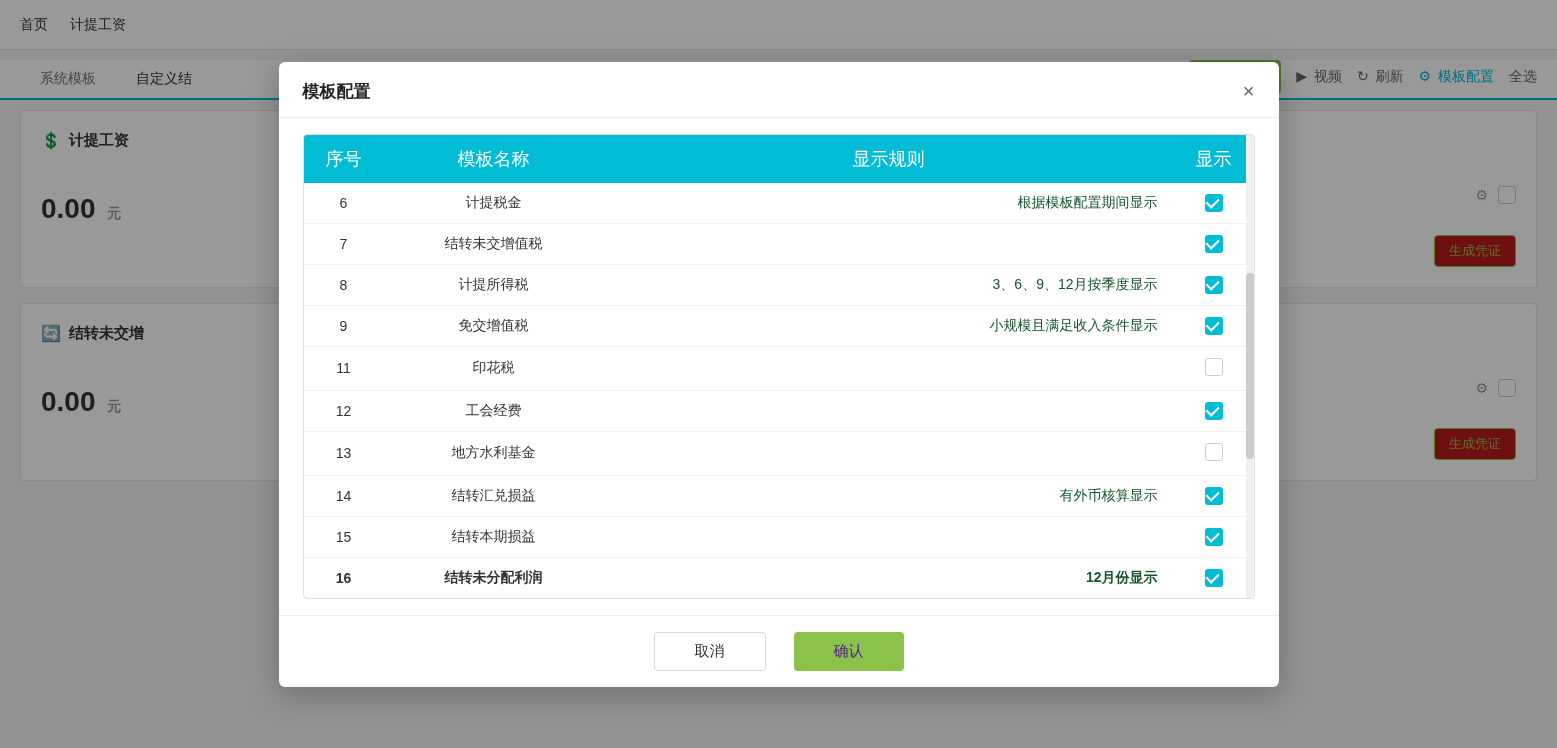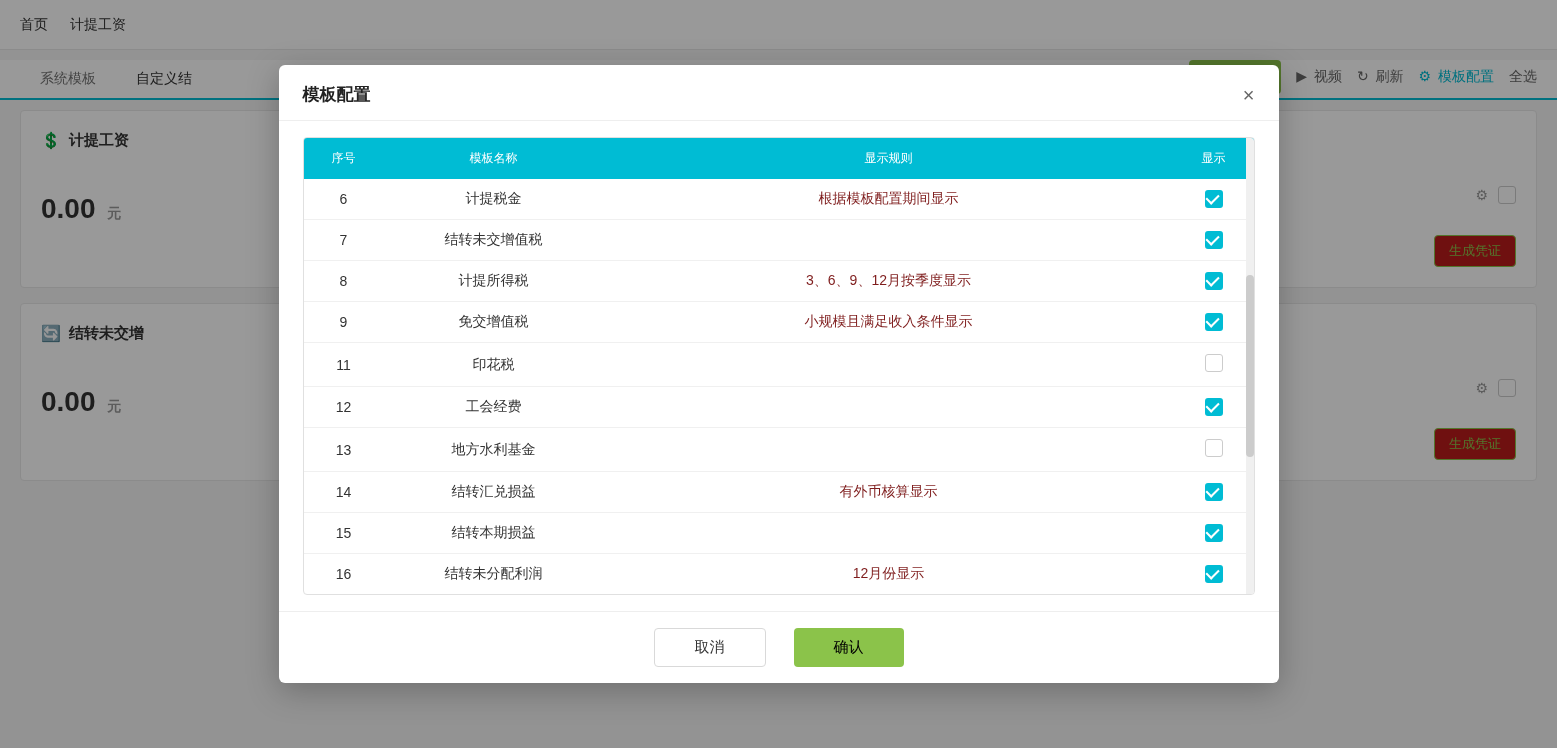--- a/index.html
+++ b/index.html
@@ -185,7 +185,7 @@
 
     .modal-table thead th {
       padding: 12px 16px;
-      font-size: 12px;
+      font-size: 18px;
       font-weight: normal;
     }
 

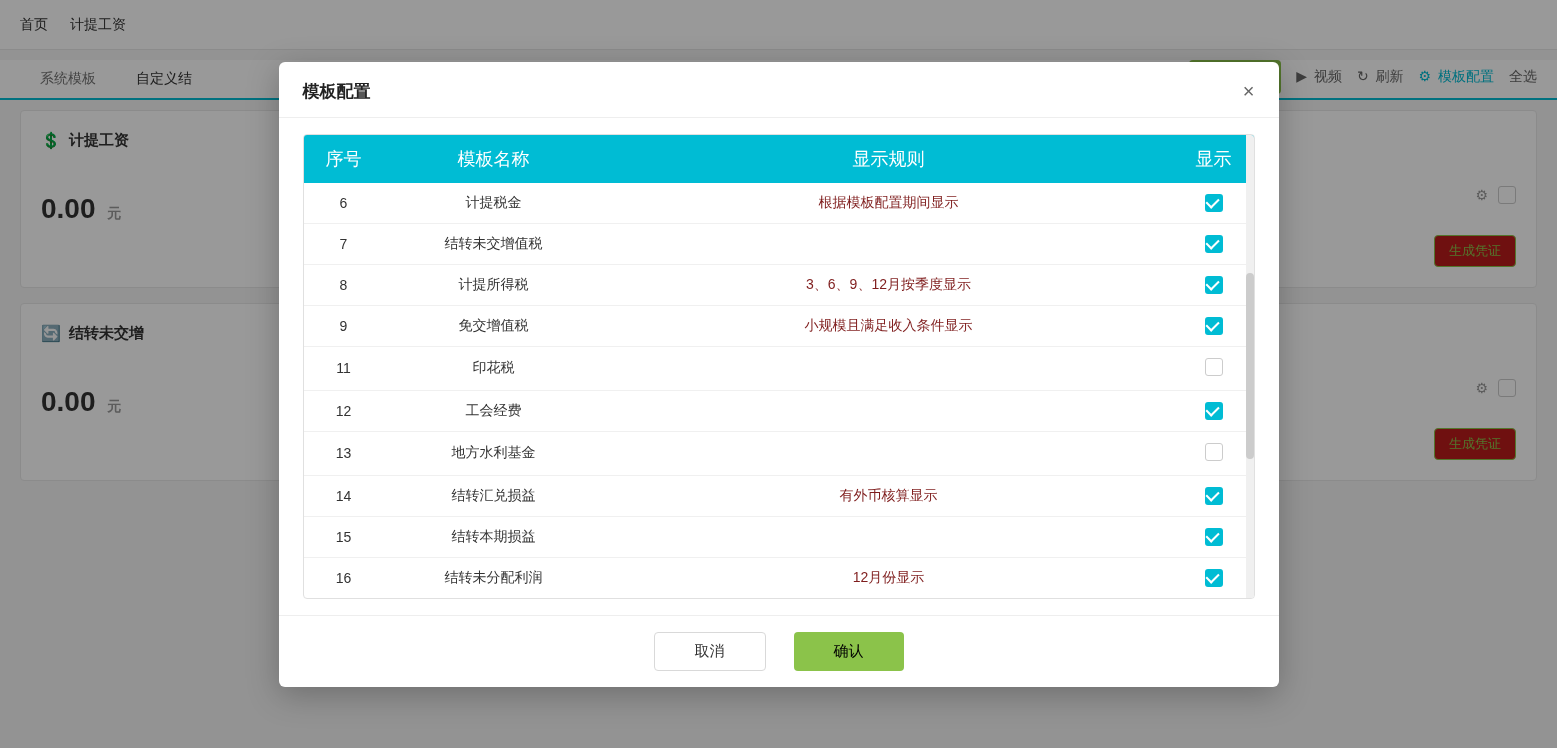--- a/index.html
+++ b/index.html
@@ -209,8 +209,8 @@
     }
 
     .modal-table tbody td:nth-child(3) {
-      text-align: center;
-      color: #7f1d1d;
+      text-align: right;
+      color: #14532d;
     }
 
     .checkbox-checked {

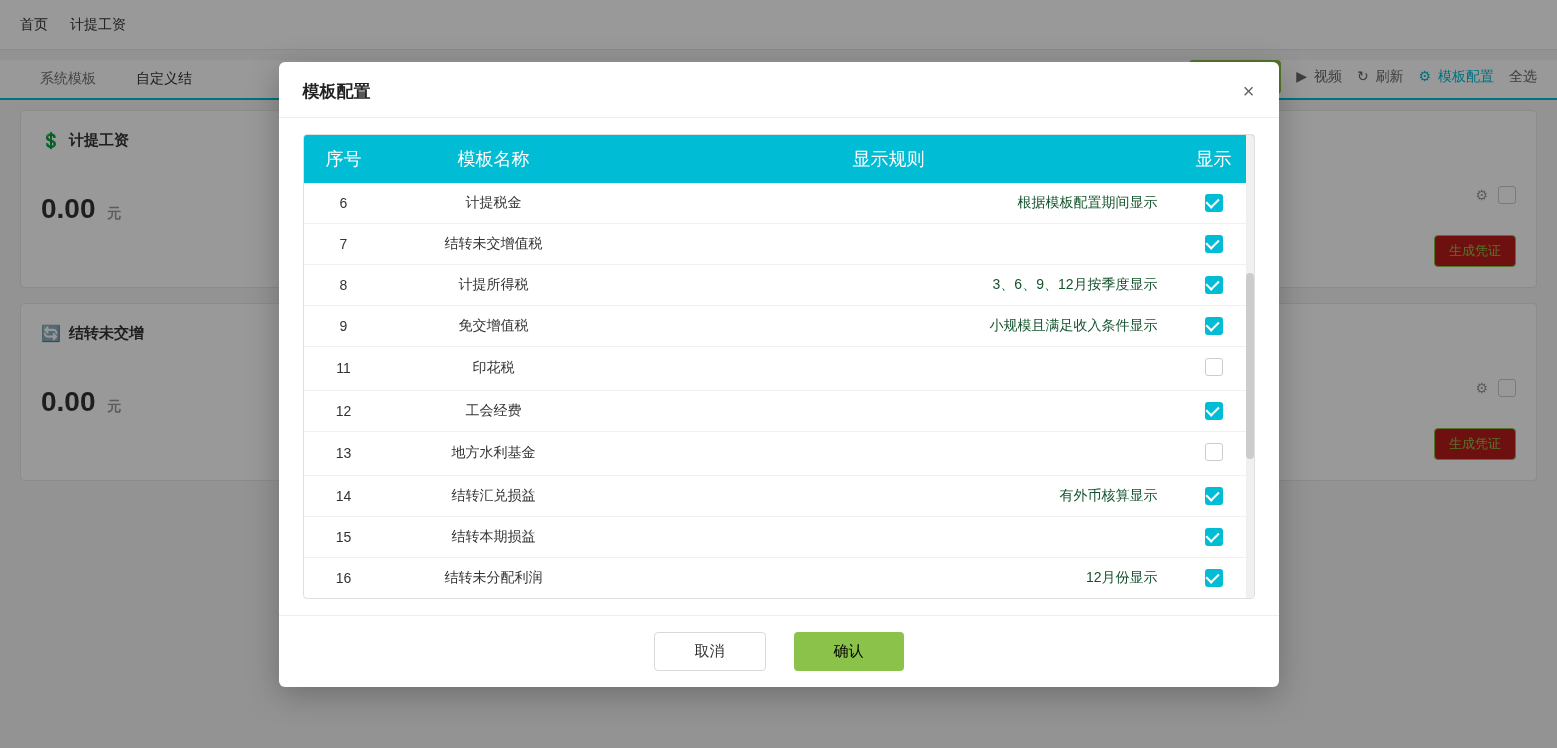--- a/index.html
+++ b/index.html
@@ -195,6 +195,7 @@
 
     .modal-table tbody tr:last-child {
       border-bottom: none;
+      font-weight: bold;
     }
 
     .modal-table tbody td {

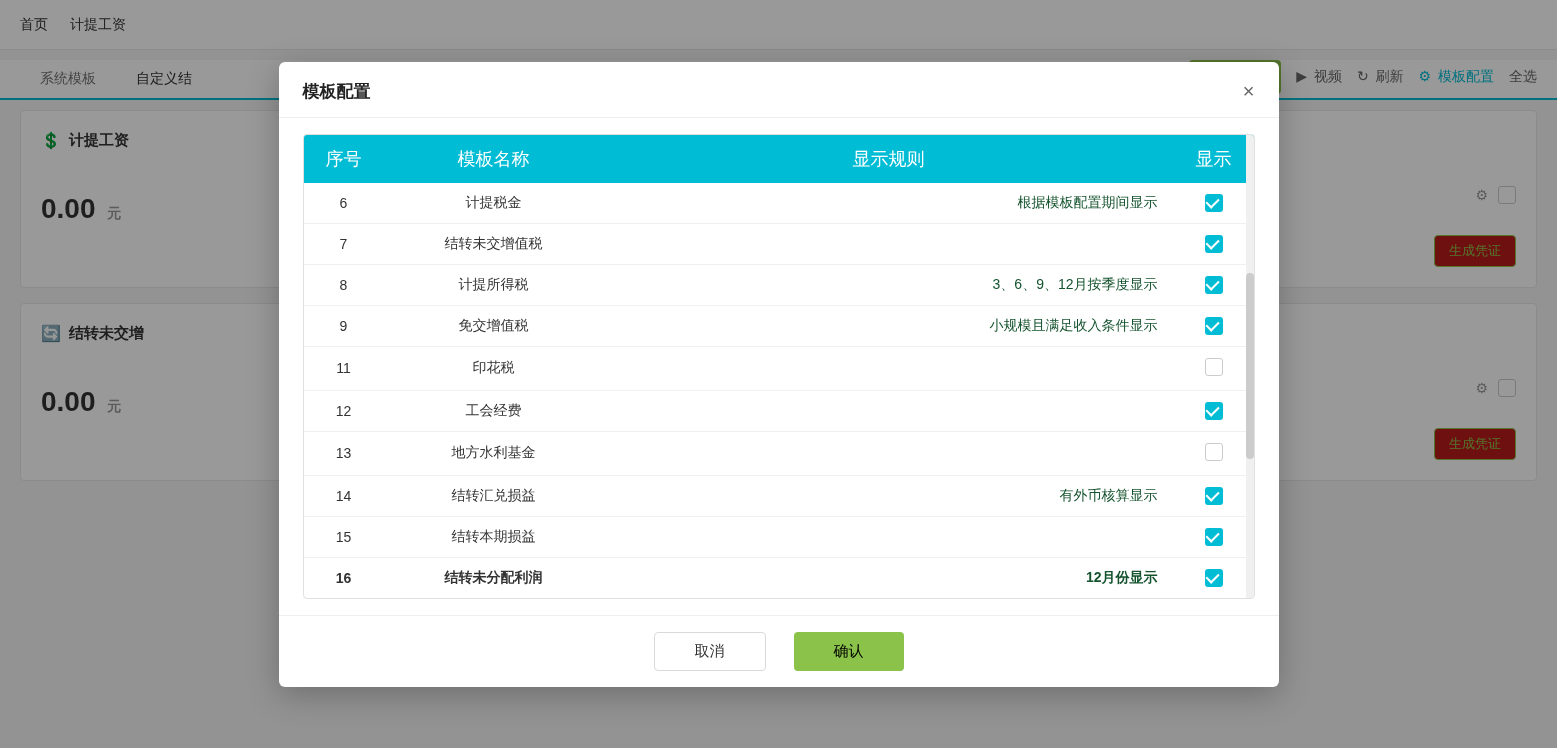--- a/index.html
+++ b/index.html
@@ -268,7 +268,7 @@
       padding: 9px 40px;
       border: none;
       background: #8bc34a;
-      color: #000000;
+      color: #4c1d95;
       border-radius: 4px;
       font-size: 15px;
       cursor: pointer;

